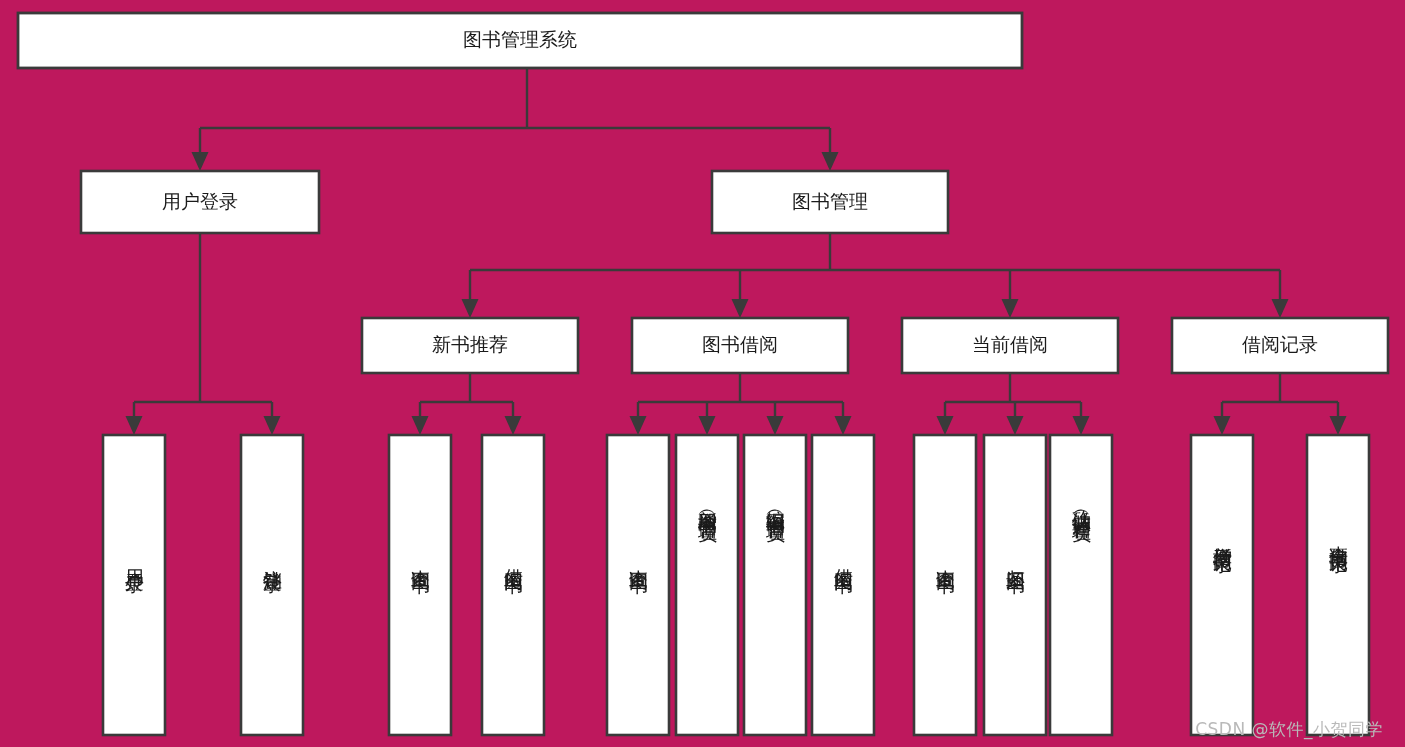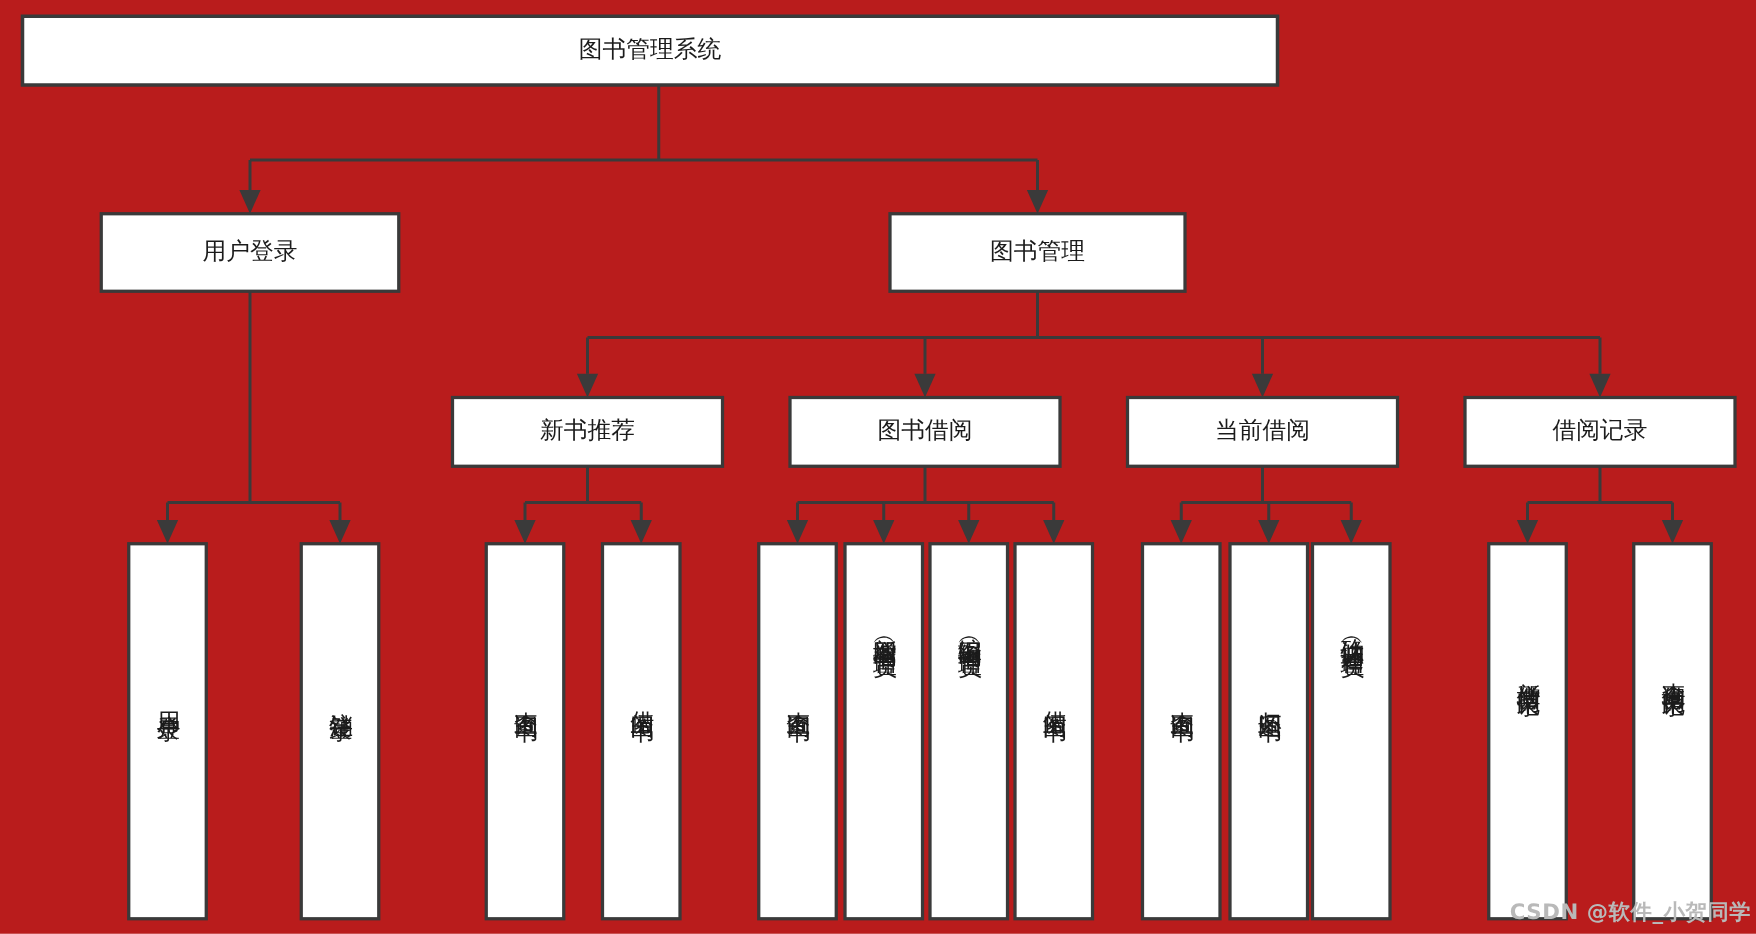--- a/index.html
+++ b/index.html
@@ -18,7 +18,7 @@
     position: relative;
     width: 1405px;
     height: 747px;
-    background: #b91c1c;
+    background: #be185d;
   }
   svg#flow-svg {
     position: absolute;

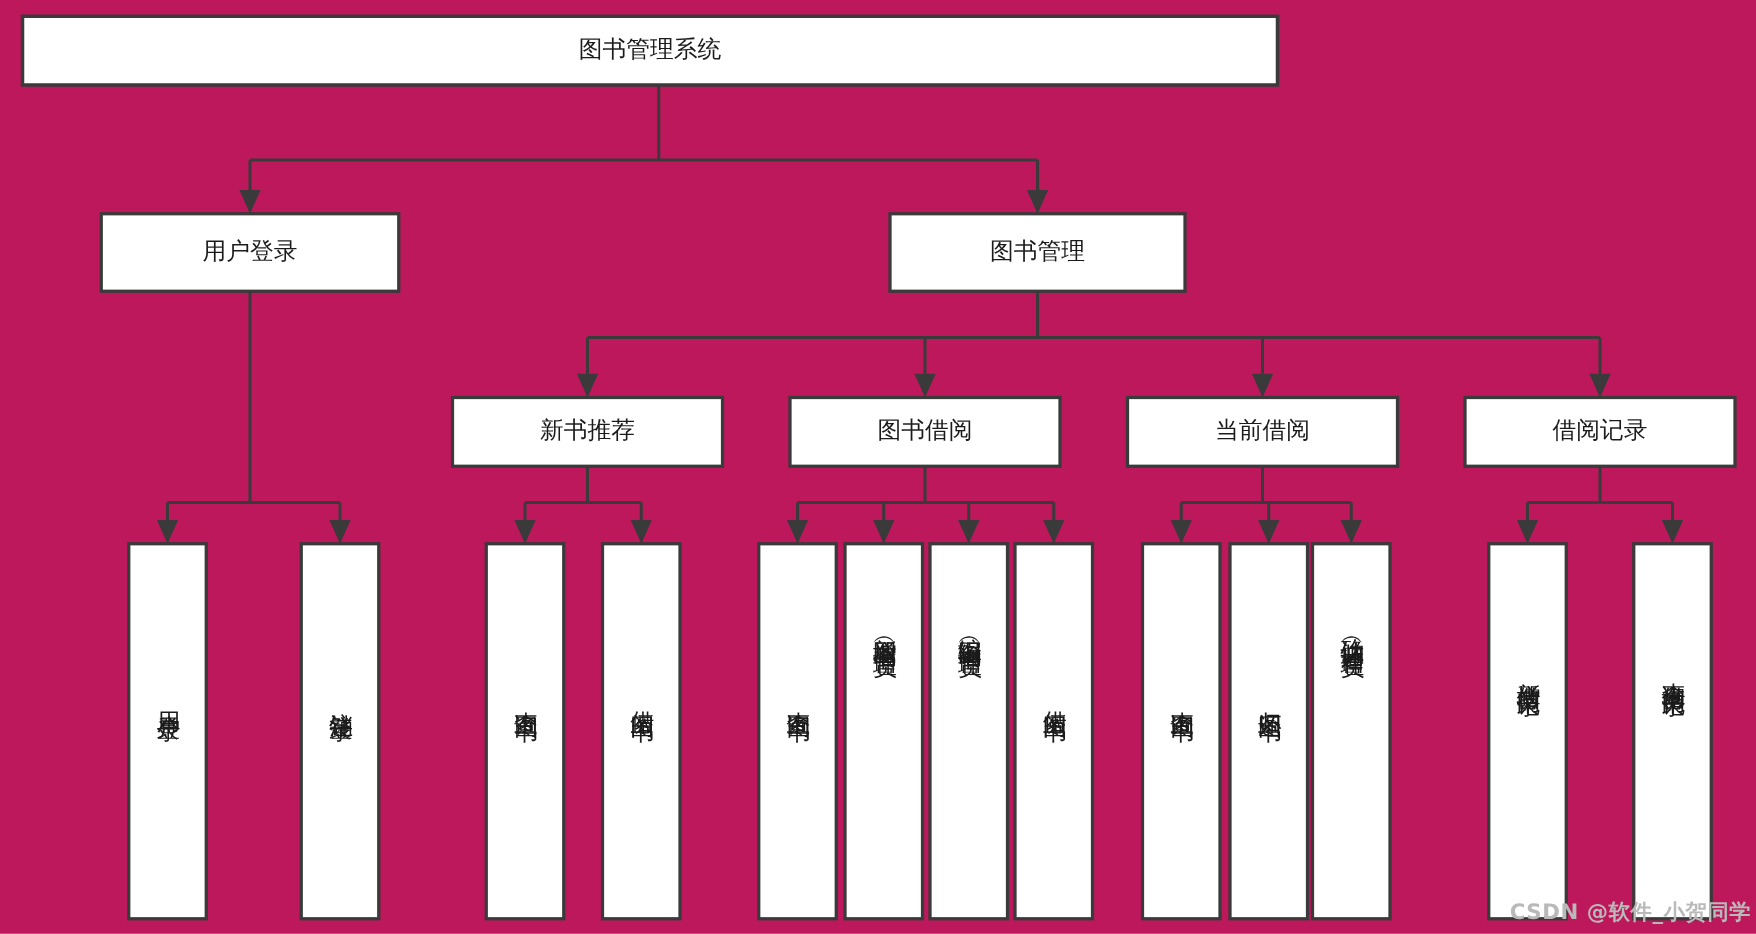--- a/index.html
+++ b/index.html
@@ -61,7 +61,7 @@
   }
   .watermark {
     position: absolute;
-    right: 4px;
+    right: 22px;
     bottom: 6px;
     font-family: "DejaVu Sans", "Liberation Sans", sans-serif;
     font-size: 17px;
@@ -69,7 +69,6 @@
     white-space: nowrap;
     letter-spacing: 0.5px;
     user-select: none;
-    font-weight: bold;
   }
 </style>
 </head>

